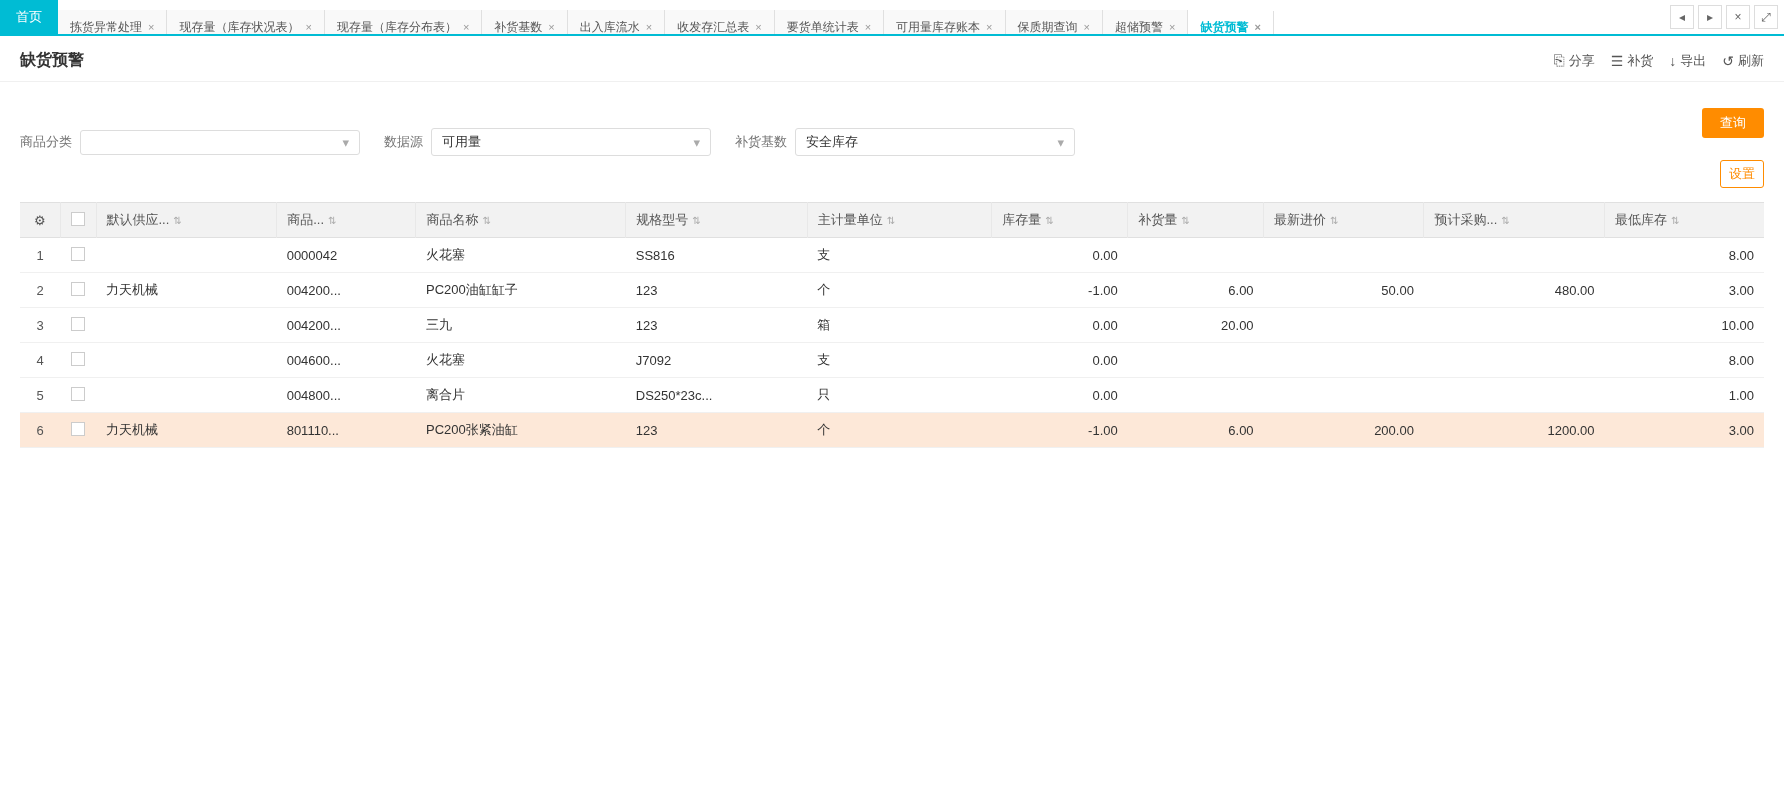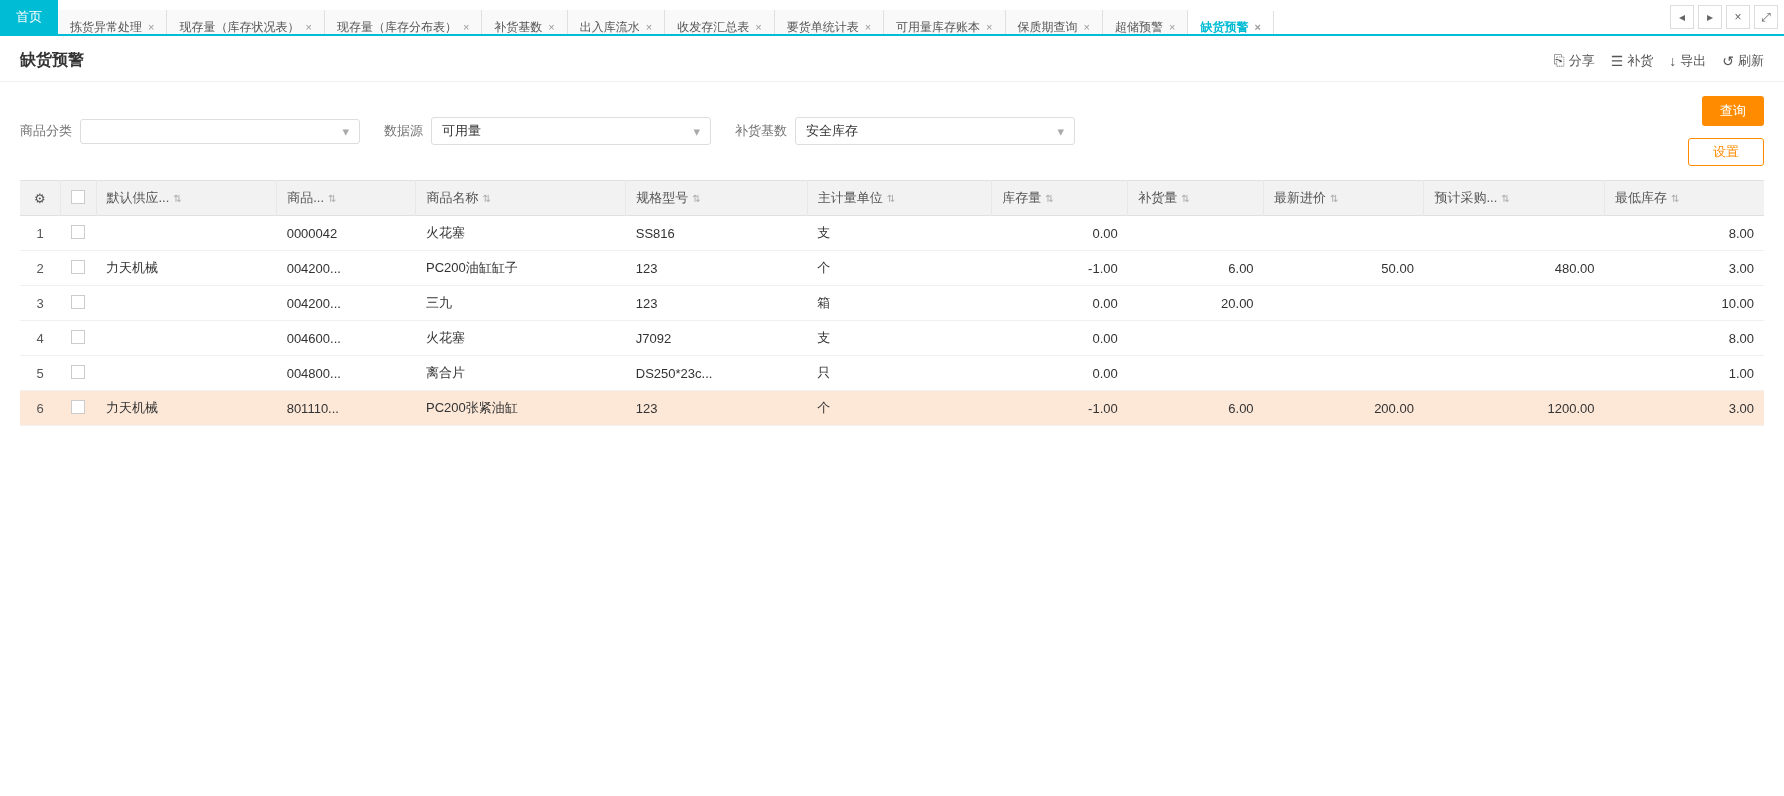--- a/index.html
+++ b/index.html
@@ -169,8 +169,9 @@
       margin-left: auto;
       display: flex;
       flex-direction: column;
-      gap: 12px;
+      gap: 22px;
       align-items: flex-end;
+      margin-top: 12px;
     }
 
     

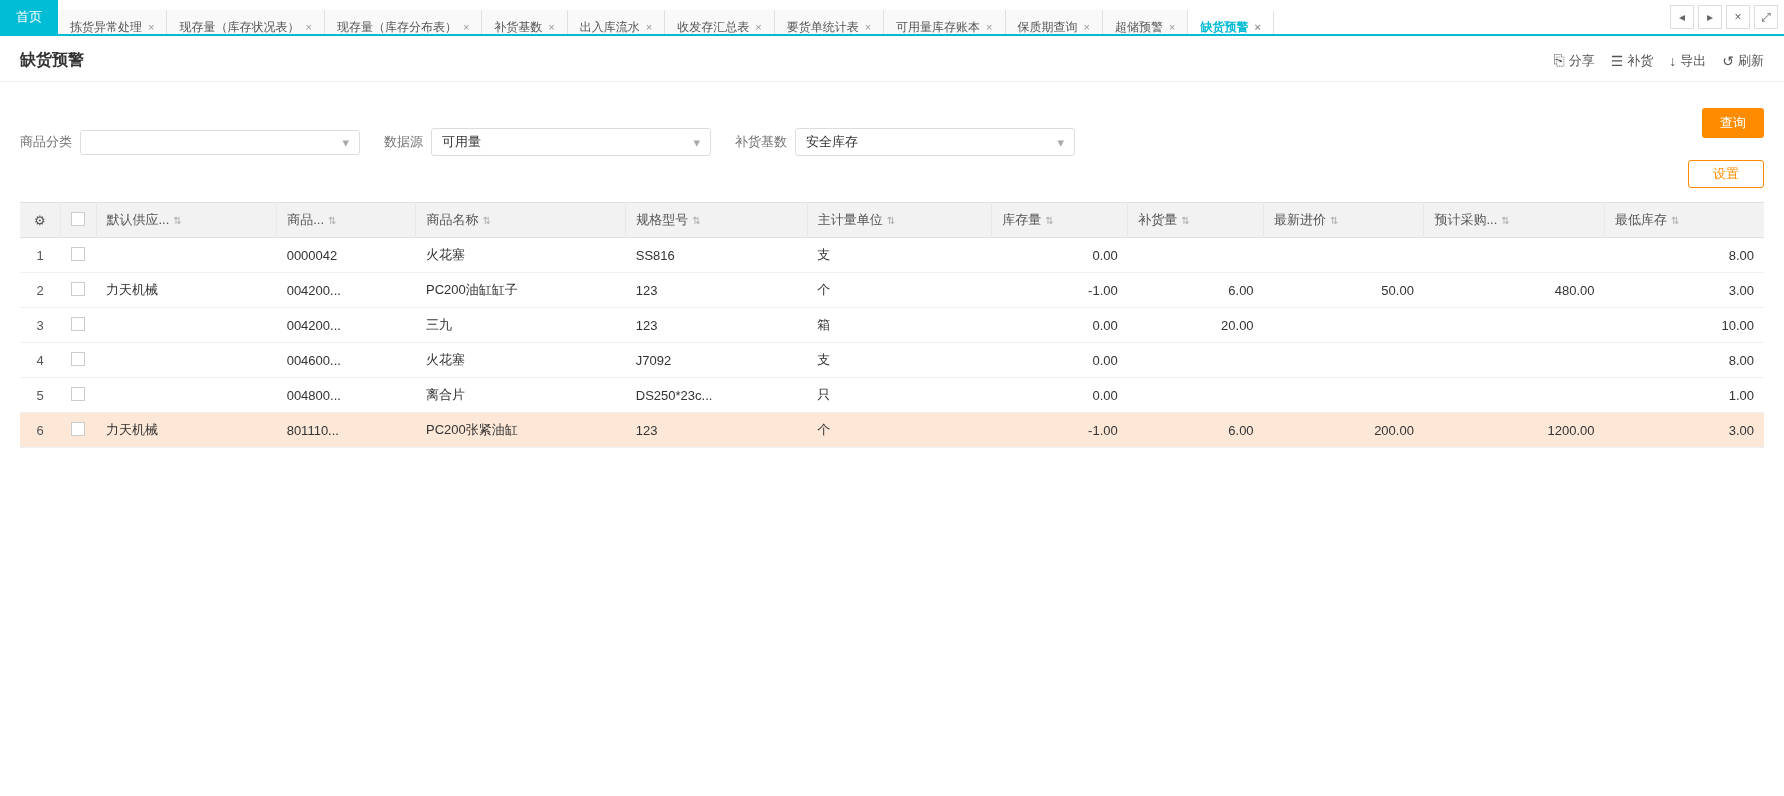--- a/index.html
+++ b/index.html
@@ -160,7 +160,7 @@
       color: #ff8c00;
       border: 1px solid #ff8c00;
       border-radius: 3px;
-      padding: 4px 24px;
+      padding: 4px 8px;
       cursor: pointer;
       font-size: 13px;
     }

